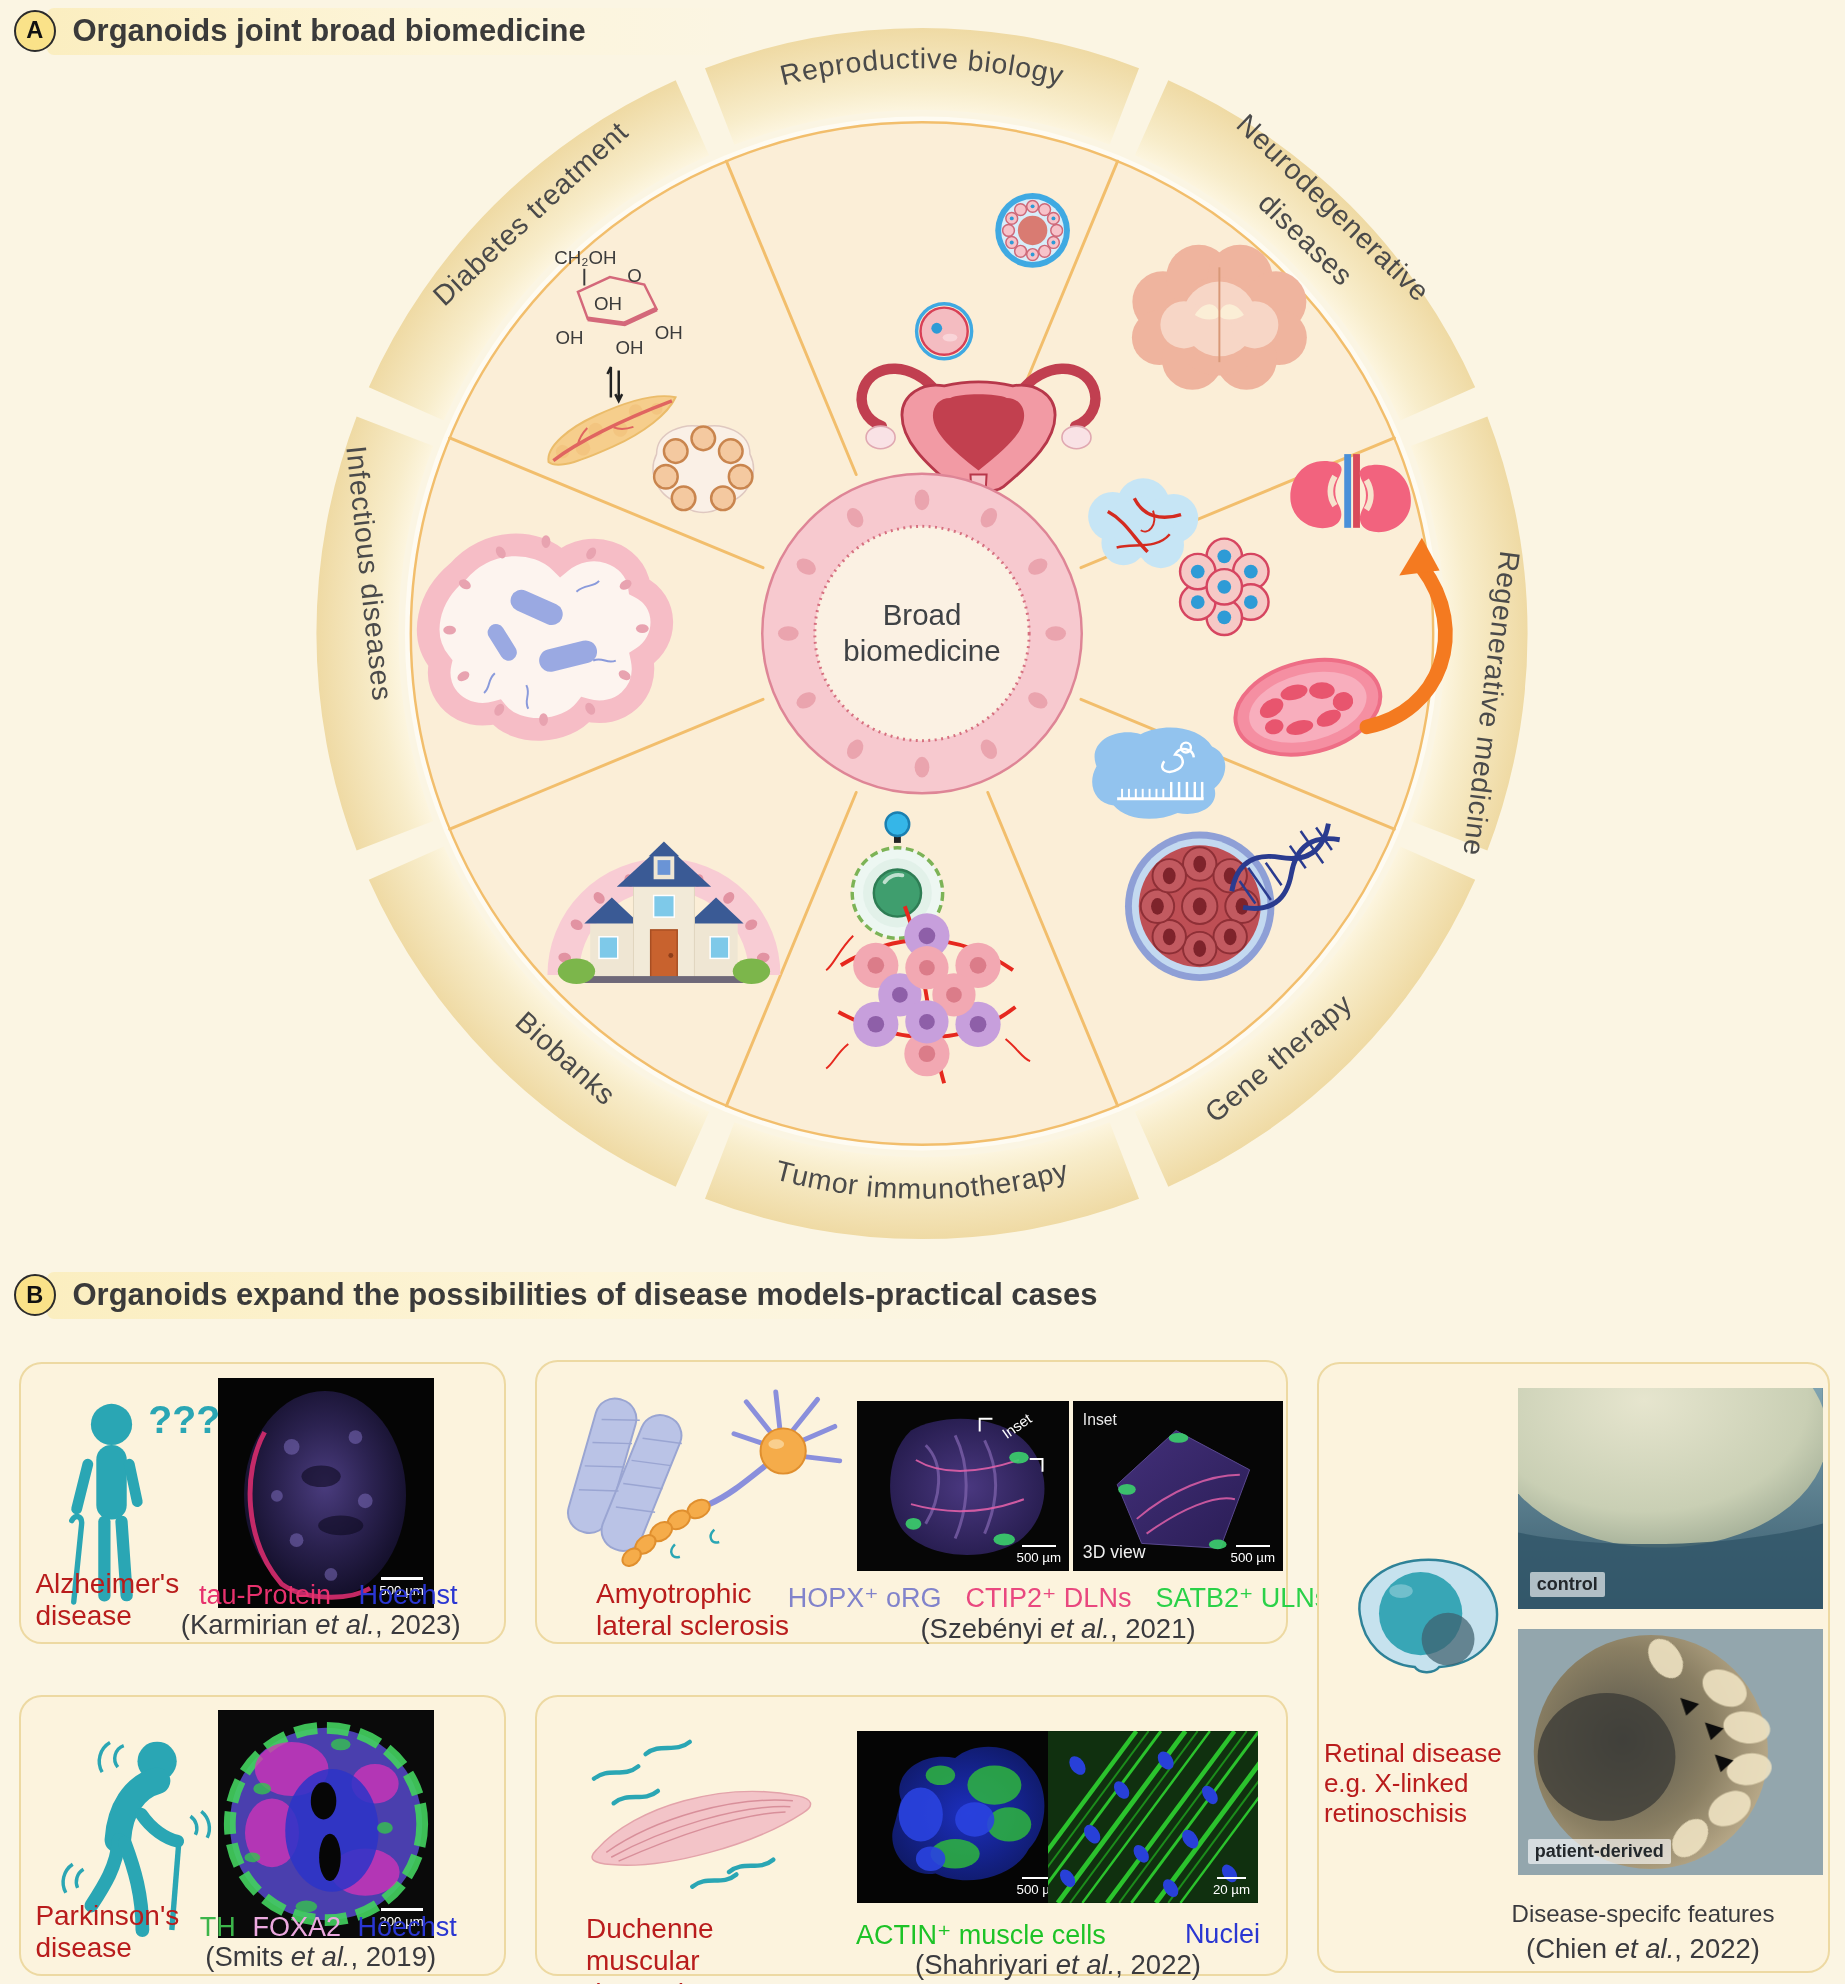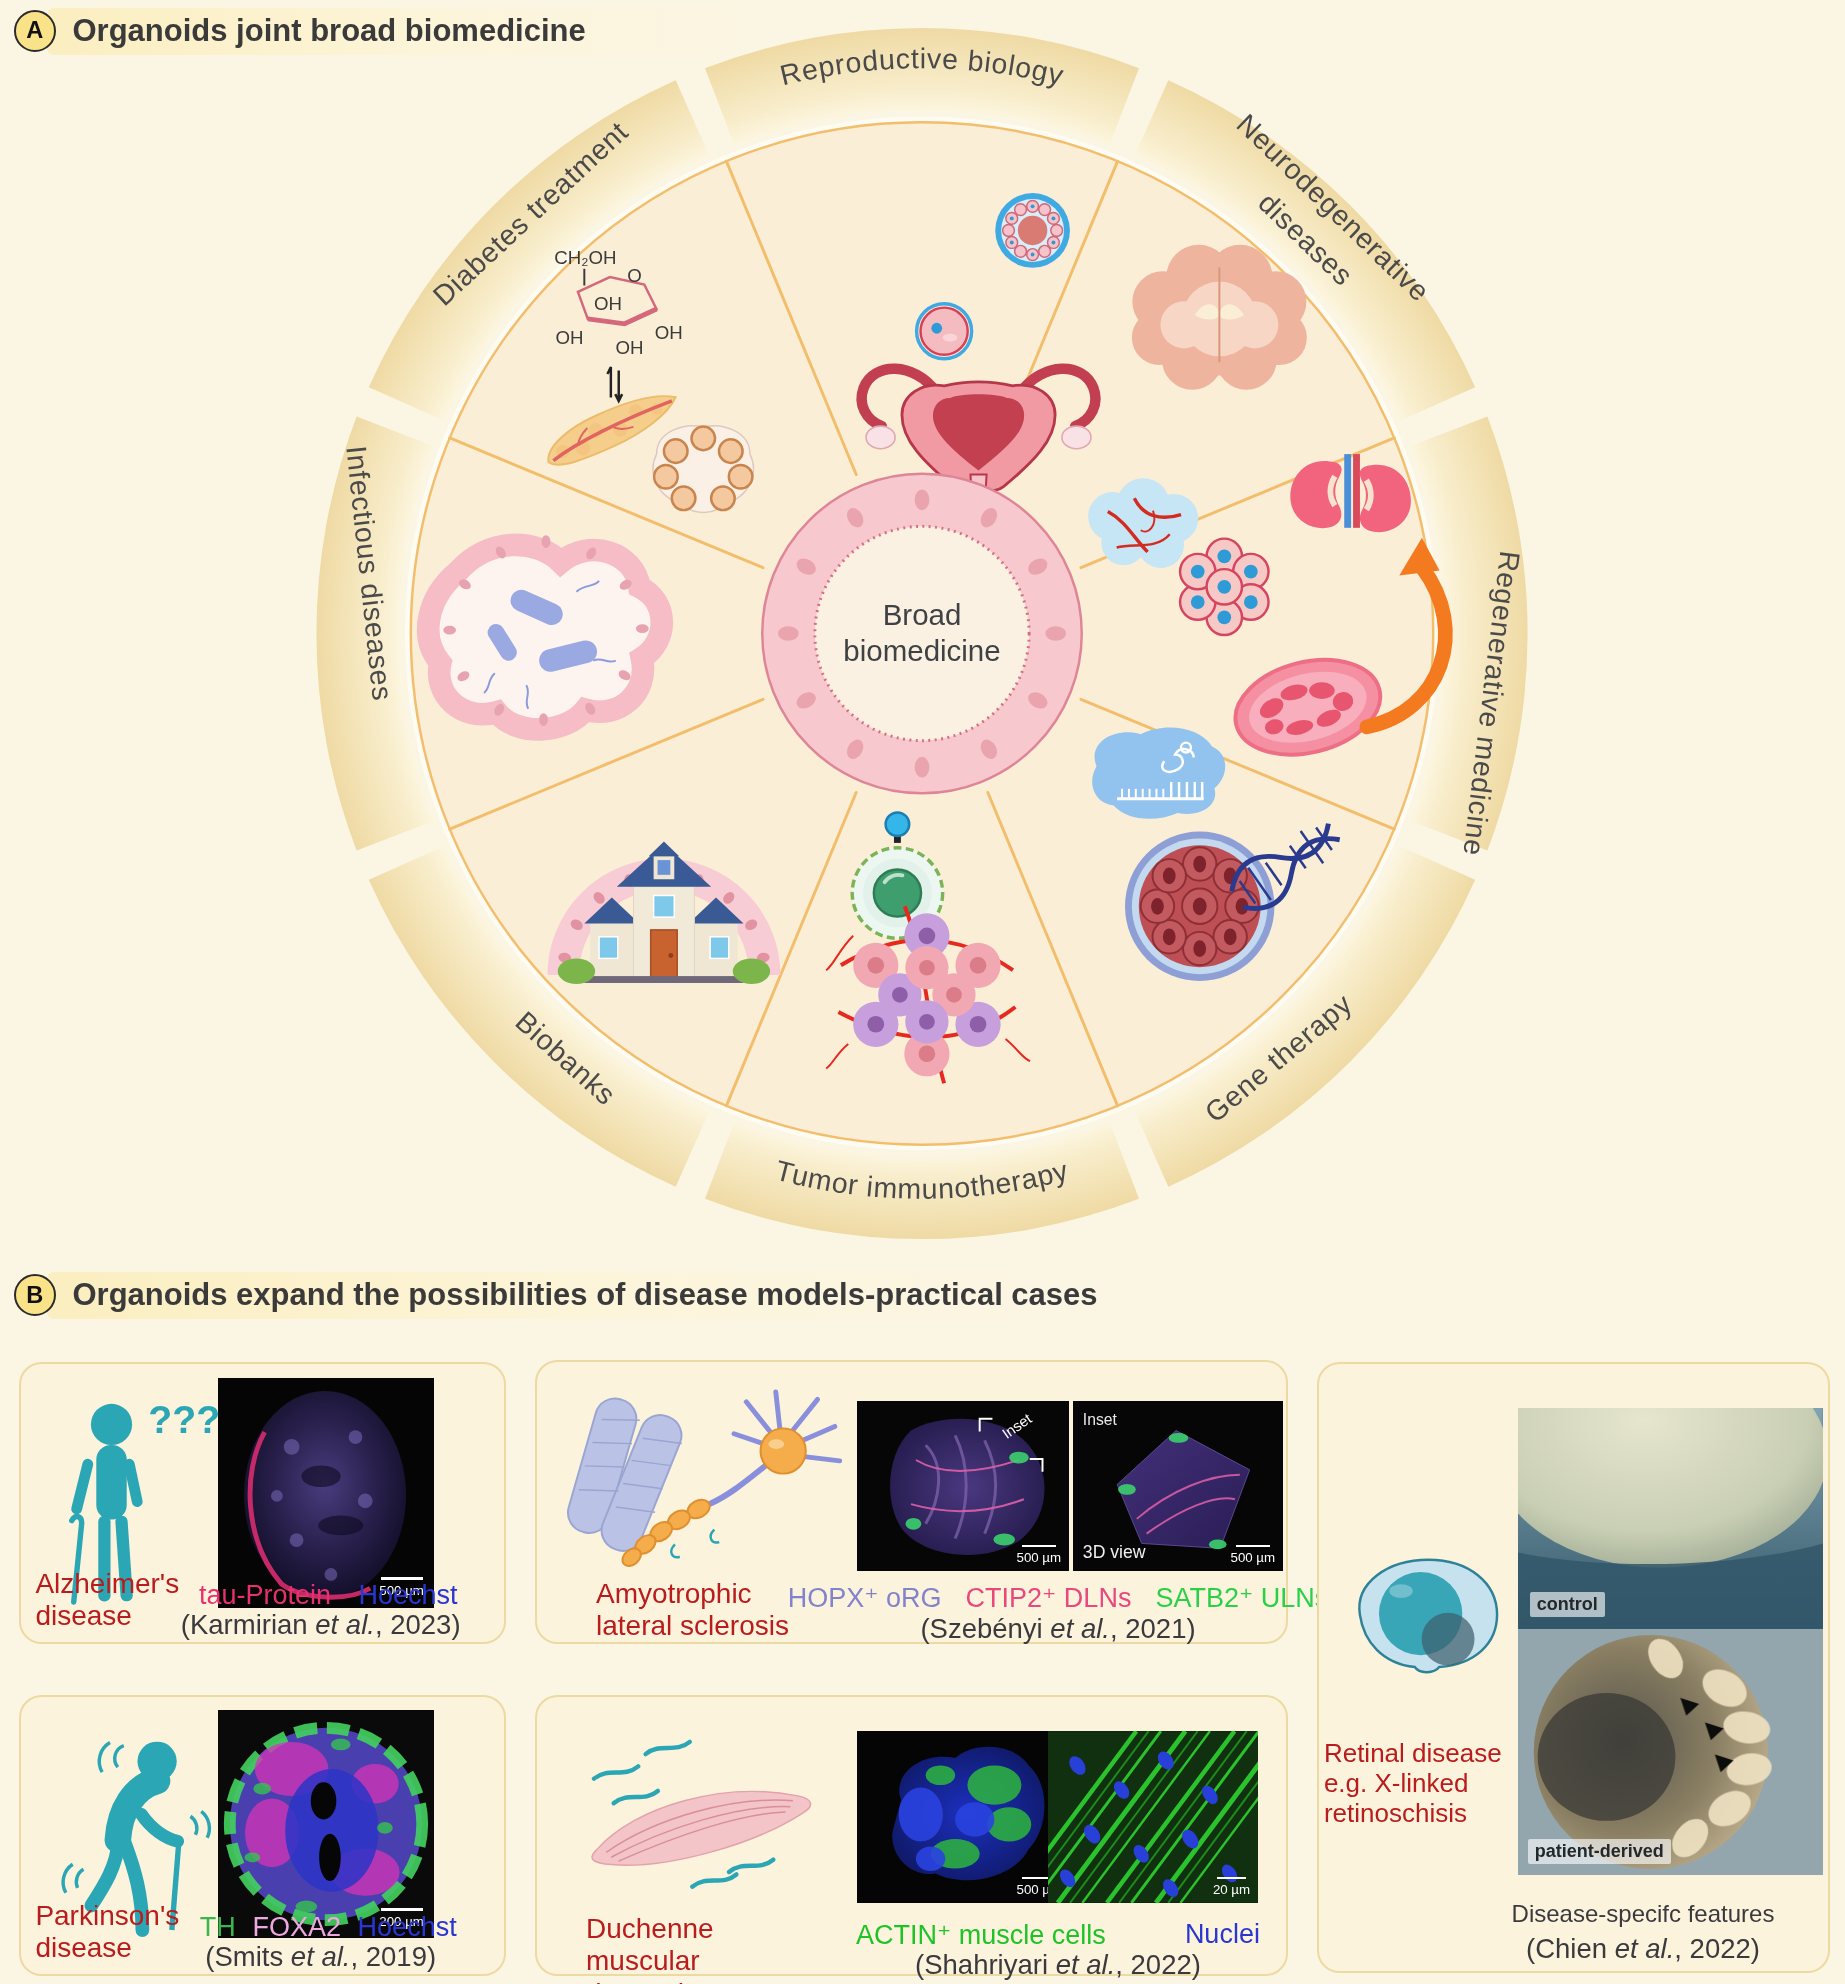--- a/index.html
+++ b/index.html
@@ -775,7 +775,7 @@
       <div>e.g. X-linked</div>
       <div>retinoschisis</div>
     </div>
-    <div class="imgbox" style="left:199px;top:44px;width:305px;height:221px;background:#48707f;">
+    <div class="imgbox" style="left:199px;top:24px;width:305px;height:221px;background:#48707f;">
       <svg style="left:0;top:0;" width="305" height="221" viewBox="0 0 620 450">
         <defs>
           <linearGradient id="ctrlBg" x1="0" y1="0" x2="0" y2="1">

